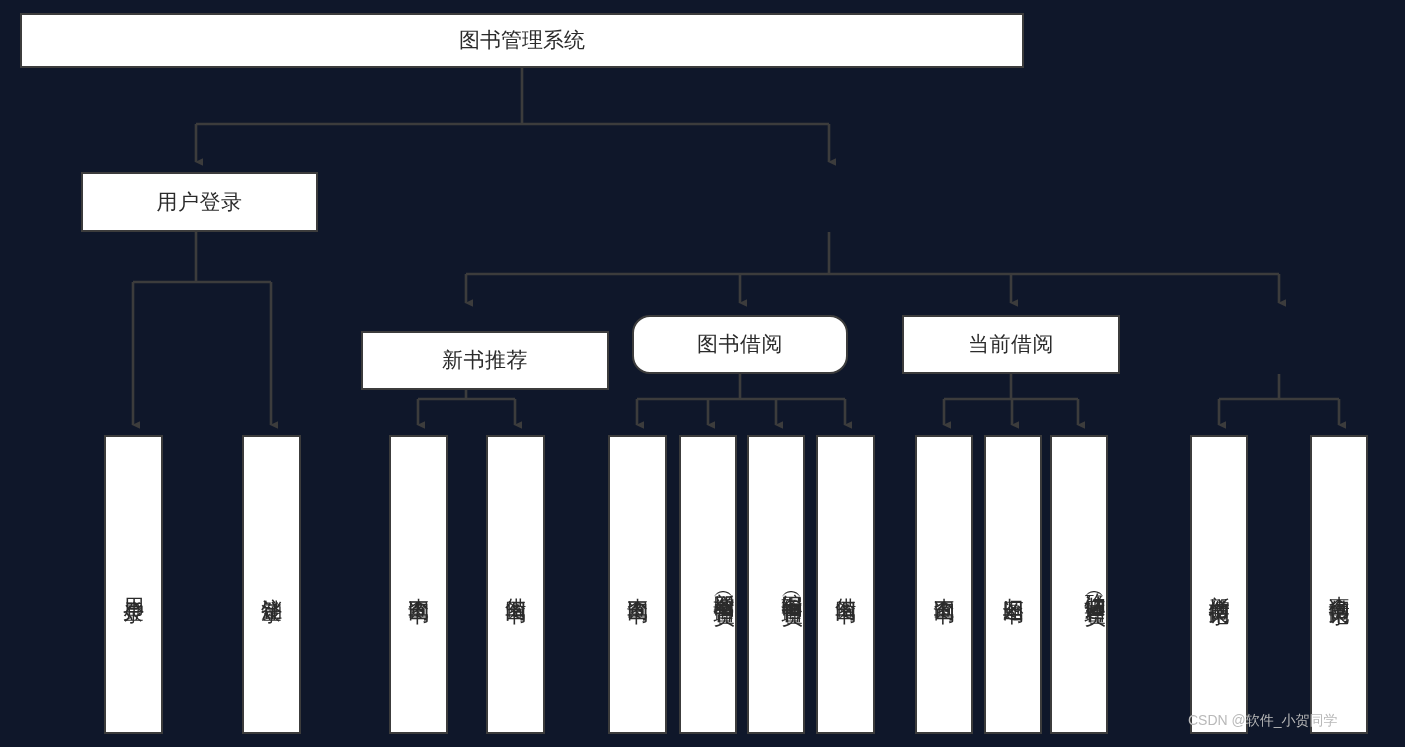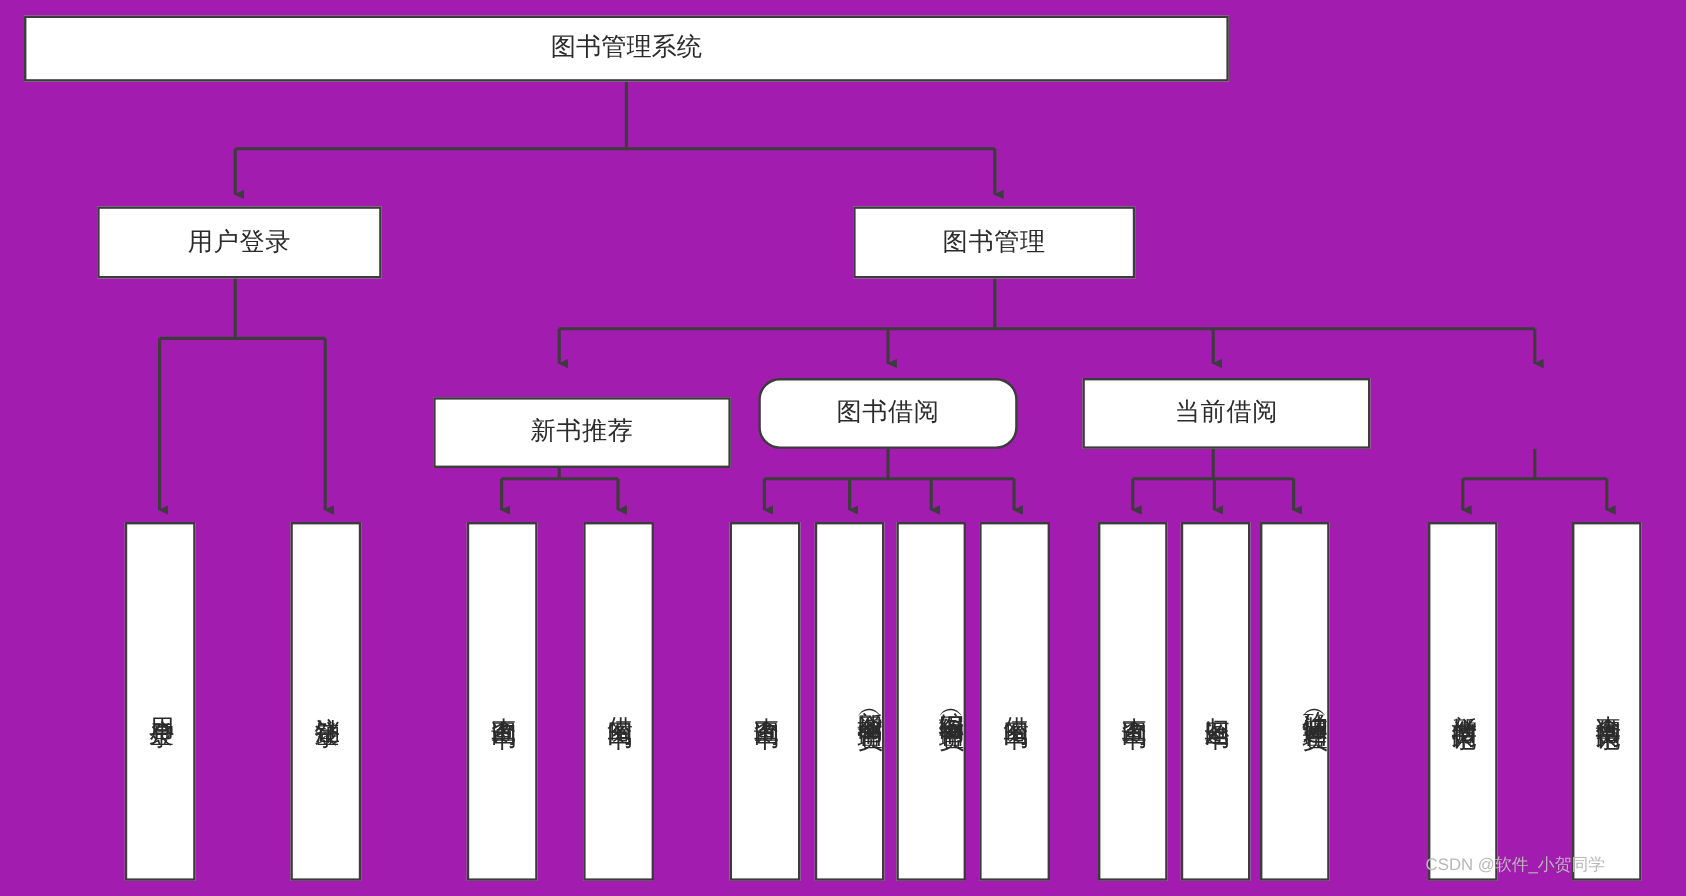--- a/index.html
+++ b/index.html
@@ -14,7 +14,7 @@
     position: relative;
     width: 1405px;
     height: 747px;
-    background: #a21caf;
+    background: #0f172a;
     overflow: hidden;
   }
   svg#wires {

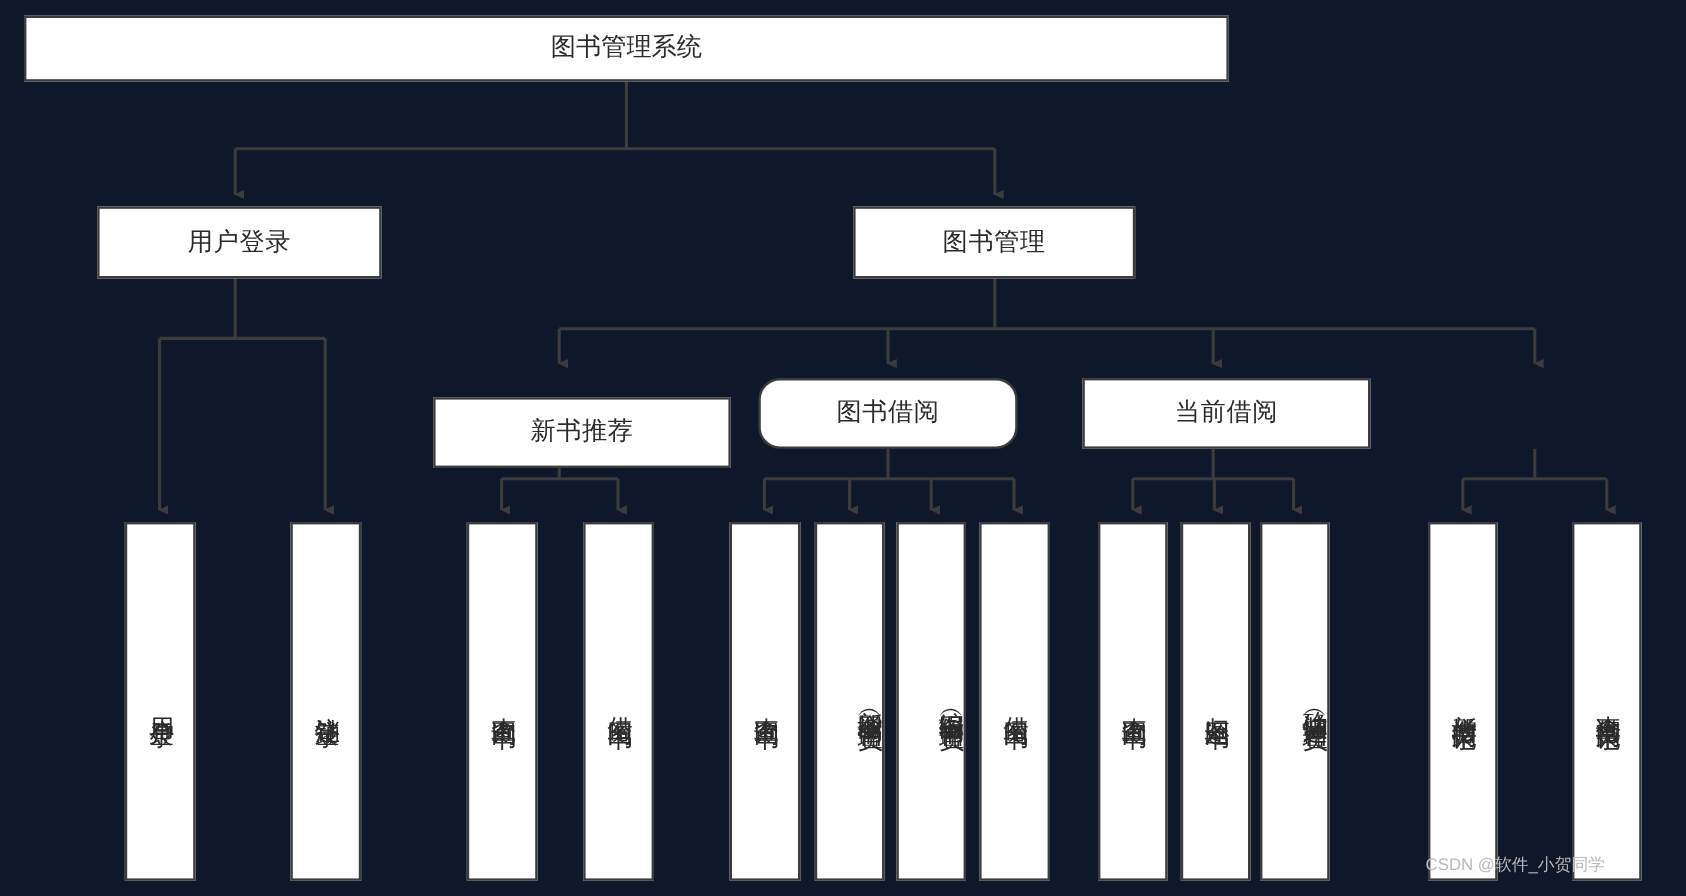--- a/index.html
+++ b/index.html
@@ -126,7 +126,6 @@
   <div class="node root" style="left:20px; top:13px; width:1004px; height:55px;">图书管理系统</div>
 
   <div class="node h" style="left:81px; top:172px; width:237px; height:60px;">用户登录</div>
-  <div class="node h" style="left:711px; top:172px; width:235px; height:60px;">图书管理</div>
 
   <div class="node h" style="left:361px; top:331px; width:248px; height:59px;">新书推荐</div>
   <div class="node h" style="left:632px; top:315px; width:216px; height:59px;border-radius:18px;">图书借阅</div>

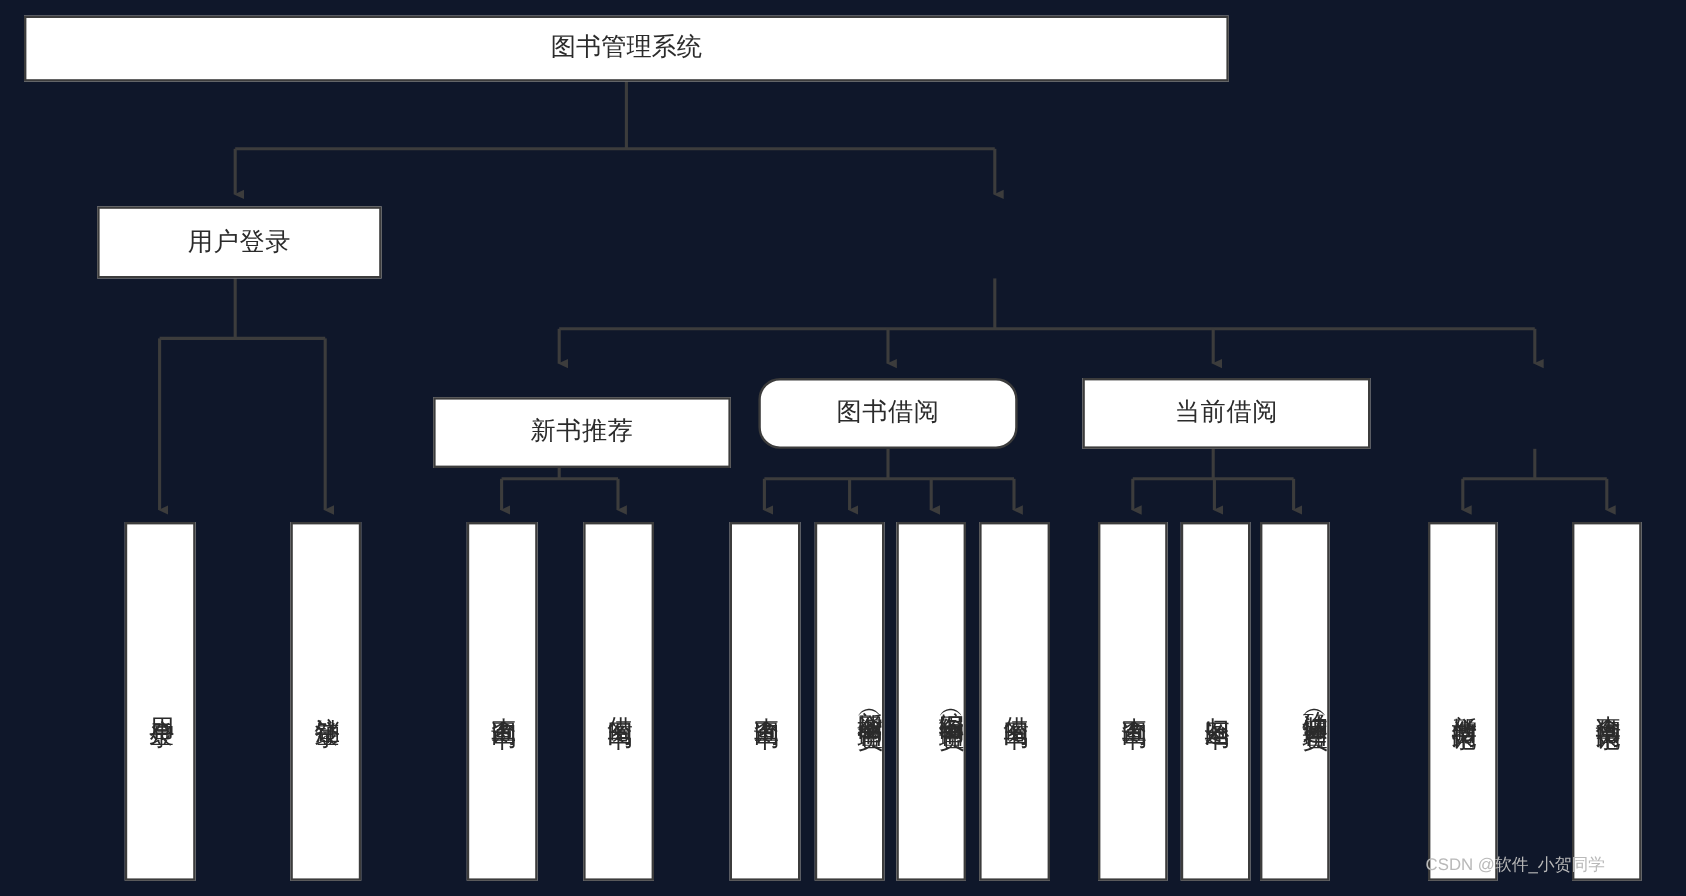--- a/index.html
+++ b/index.html
@@ -129,7 +129,7 @@
 
   <div class="node h" style="left:361px; top:331px; width:248px; height:59px;">新书推荐</div>
   <div class="node h" style="left:632px; top:315px; width:216px; height:59px;border-radius:18px;">图书借阅</div>
-  <div class="node h" style="left:902px; top:315px; width:240px; height:59px;">当前借阅</div>
+  <div class="node h" style="left:902px; top:315px; width:218px; height:59px;">当前借阅</div>
 
   <div class="node v" style="left:104px; top:435px; width:59px; height:299px;">用户登录</div>
   <div class="node v" style="left:242px; top:435px; width:59px; height:299px;">注销登录</div>

